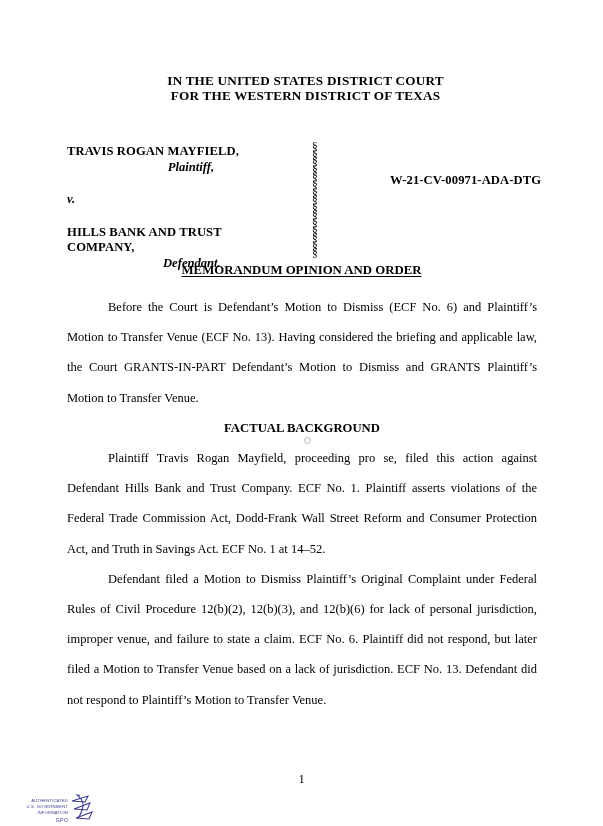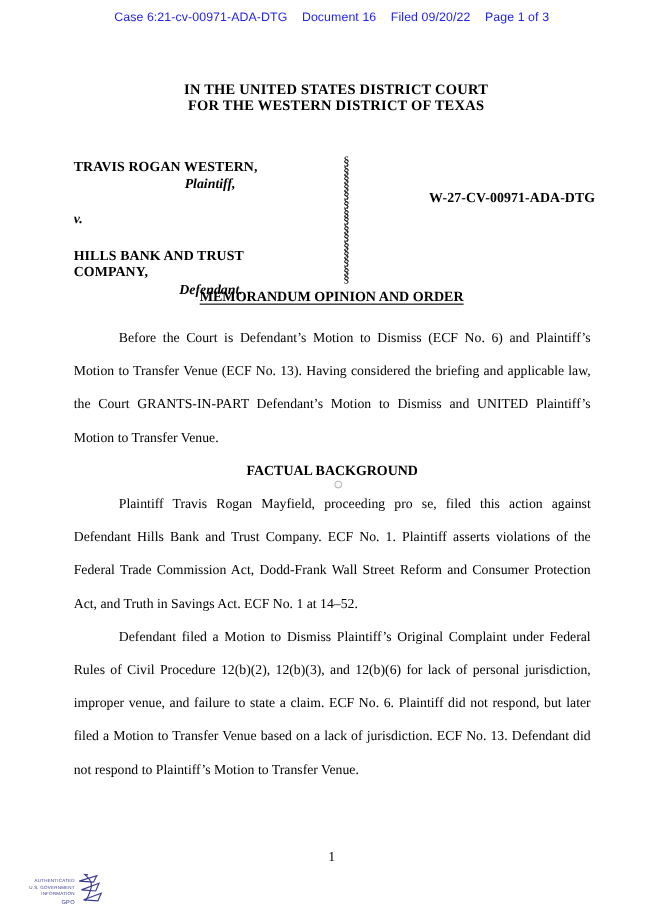--- a/index.html
+++ b/index.html
@@ -187,12 +187,6 @@
 
 <div class="page">
 
-  <div class="ecf-header">
-    <span>Case 6:21-cv-00971-ADA-DTG</span>
-    <span>Document 16</span>
-    <span>Filed 09/20/22</span>
-    <span>Page 1 of 3</span>
-  </div>
 
   <div class="court-title">
     <div>IN THE UNITED STATES DISTRICT COURT</div>

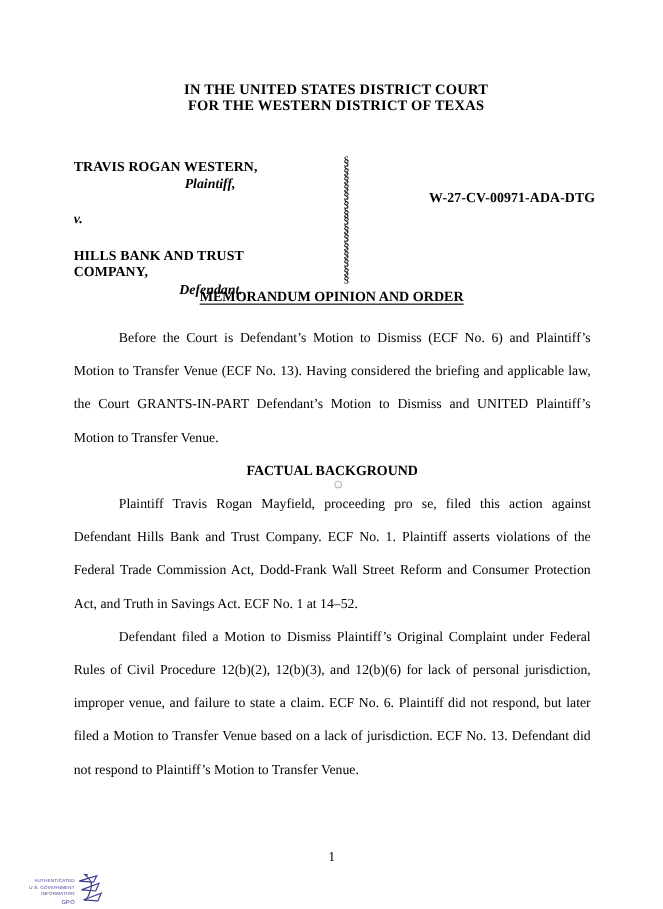--- a/index.html
+++ b/index.html
@@ -195,7 +195,7 @@
 
   <div class="caption">
     <div class="caption-left">
-      <span class="cap-party">TRAVIS ROGAN WESTERN,</span>
+      <span class="cap-party">TRAVIS ROGAN MAYFIELD,</span>
       <span class="cap-role">Plaintiff,</span>
       <span class="cap-v">v.</span>
       <span class="cap-party">HILLS BANK AND TRUST</span><br>

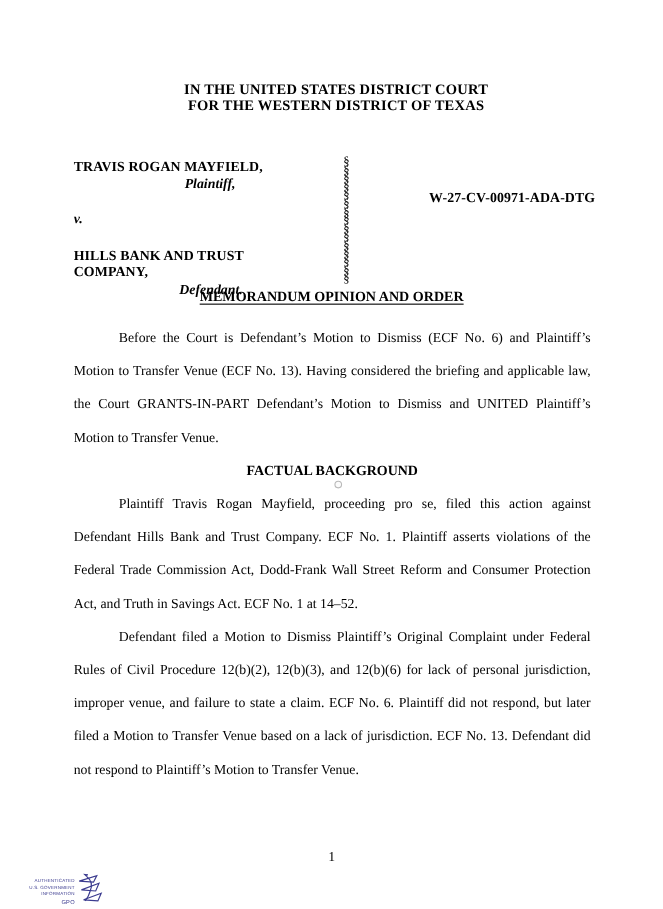--- a/index.html
+++ b/index.html
@@ -219,7 +219,7 @@
         <div>§</div>
         <div>§</div>
       </div>
-    <div class="caption-case">W-27-CV-00971-ADA-DTG</div>
+    <div class="caption-case">W-21-CV-00971-ADA-DTG</div>
   </div>
 
   <div class="doc-title">

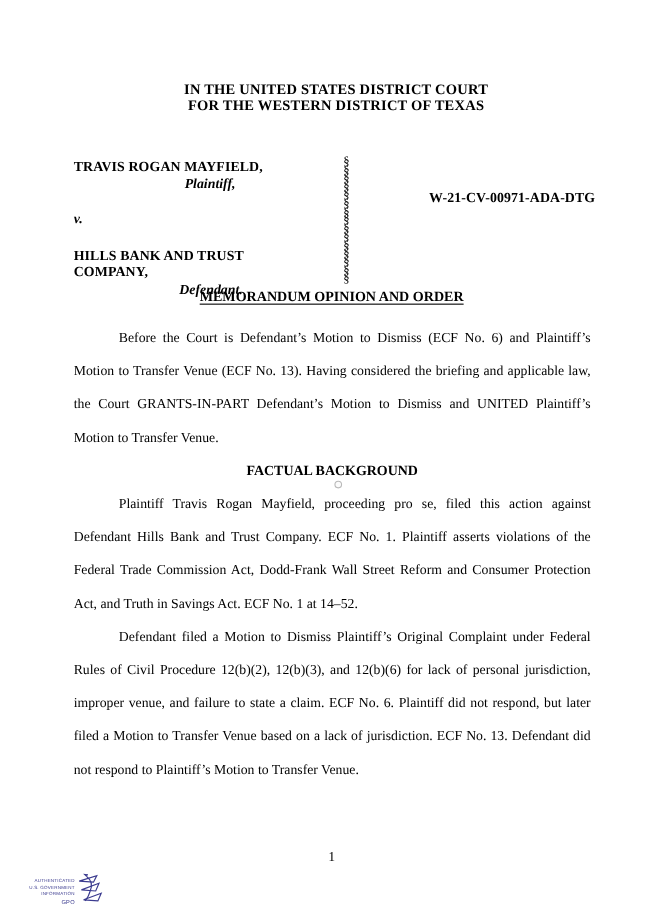--- a/index.html
+++ b/index.html
@@ -228,7 +228,7 @@
 
   <div class="body-text">
 
-    <p class="para"><span>Before the Court is Defendant’s Motion to Dismiss (ECF No. 6) and Plaintiff’s Motion to Transfer Venue (ECF No. 13). Having considered the briefing and applicable law, the Court </span><span class="bold">GRANTS-IN-PART</span><span> Defendant’s Motion to Dismiss and </span><span class="bold">UNITED</span><span> Plaintiff’s Motion to Transfer Venue.</span></p>
+    <p class="para"><span>Before the Court is Defendant’s Motion to Dismiss (ECF No. 6) and Plaintiff’s Motion to Transfer Venue (ECF No. 13). Having considered the briefing and applicable law, the Court </span><span class="bold">GRANTS-IN-PART</span><span> Defendant’s Motion to Dismiss and </span><span class="bold">GRANTS</span><span> Plaintiff’s Motion to Transfer Venue.</span></p>
 
     <h2 class="section-head">FACTUAL BACKGROUND</h2>
 

